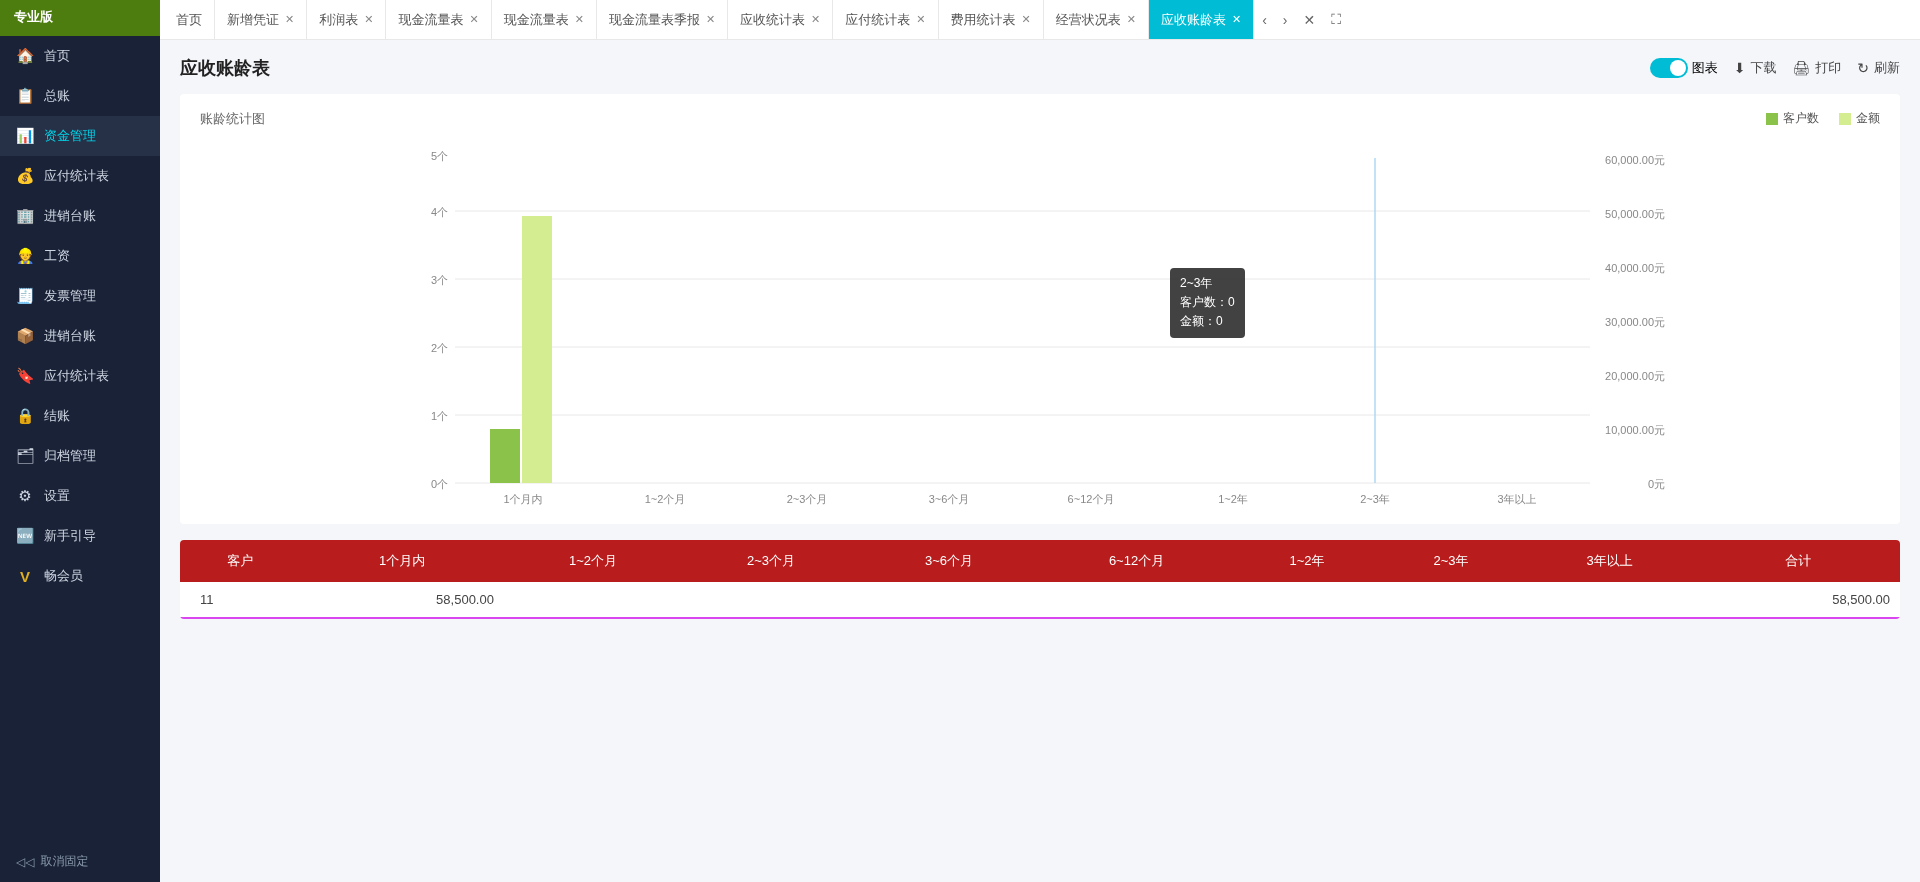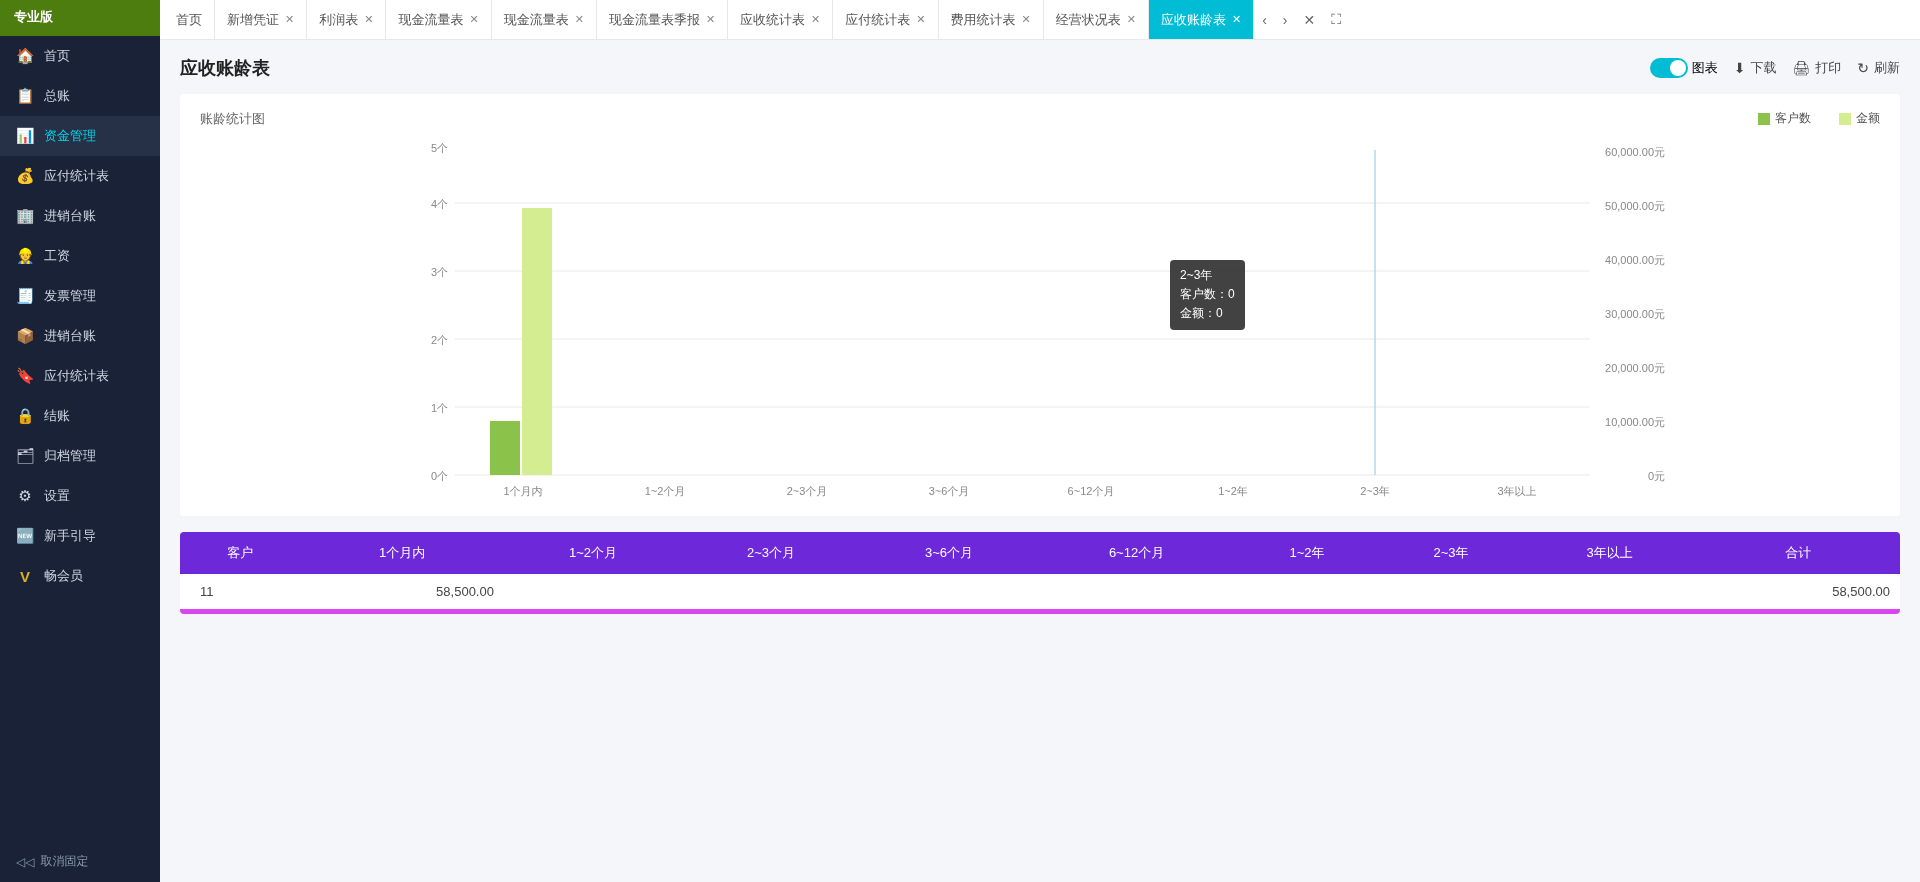--- a/index.html
+++ b/index.html
@@ -170,7 +170,7 @@
     .chart-title {
       font-size: 13px;
       color: #666;
-      margin-bottom: 12px;
+      margin-bottom: 20px;
     }
     .chart-legend {
       position: absolute;

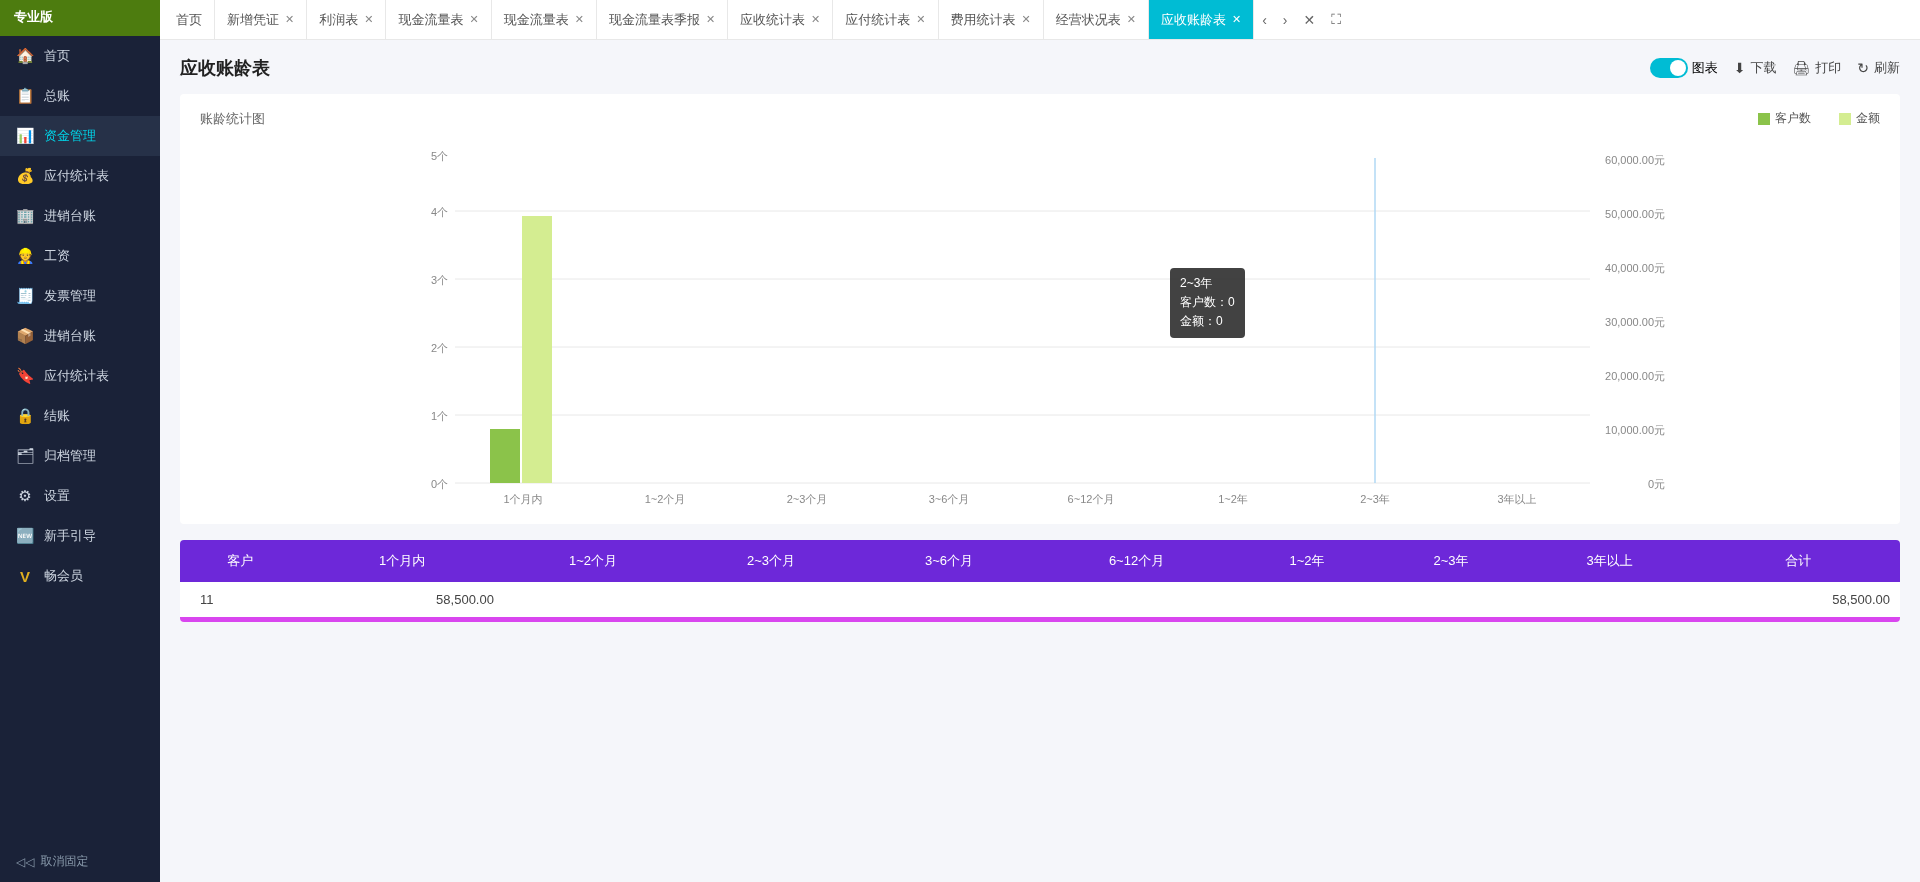--- a/index.html
+++ b/index.html
@@ -178,7 +178,7 @@
       right: 20px;
       display: flex;
       align-items: center;
-      gap: 28px;
+      gap: 20px;
       font-size: 12px;
       color: #555;
     }

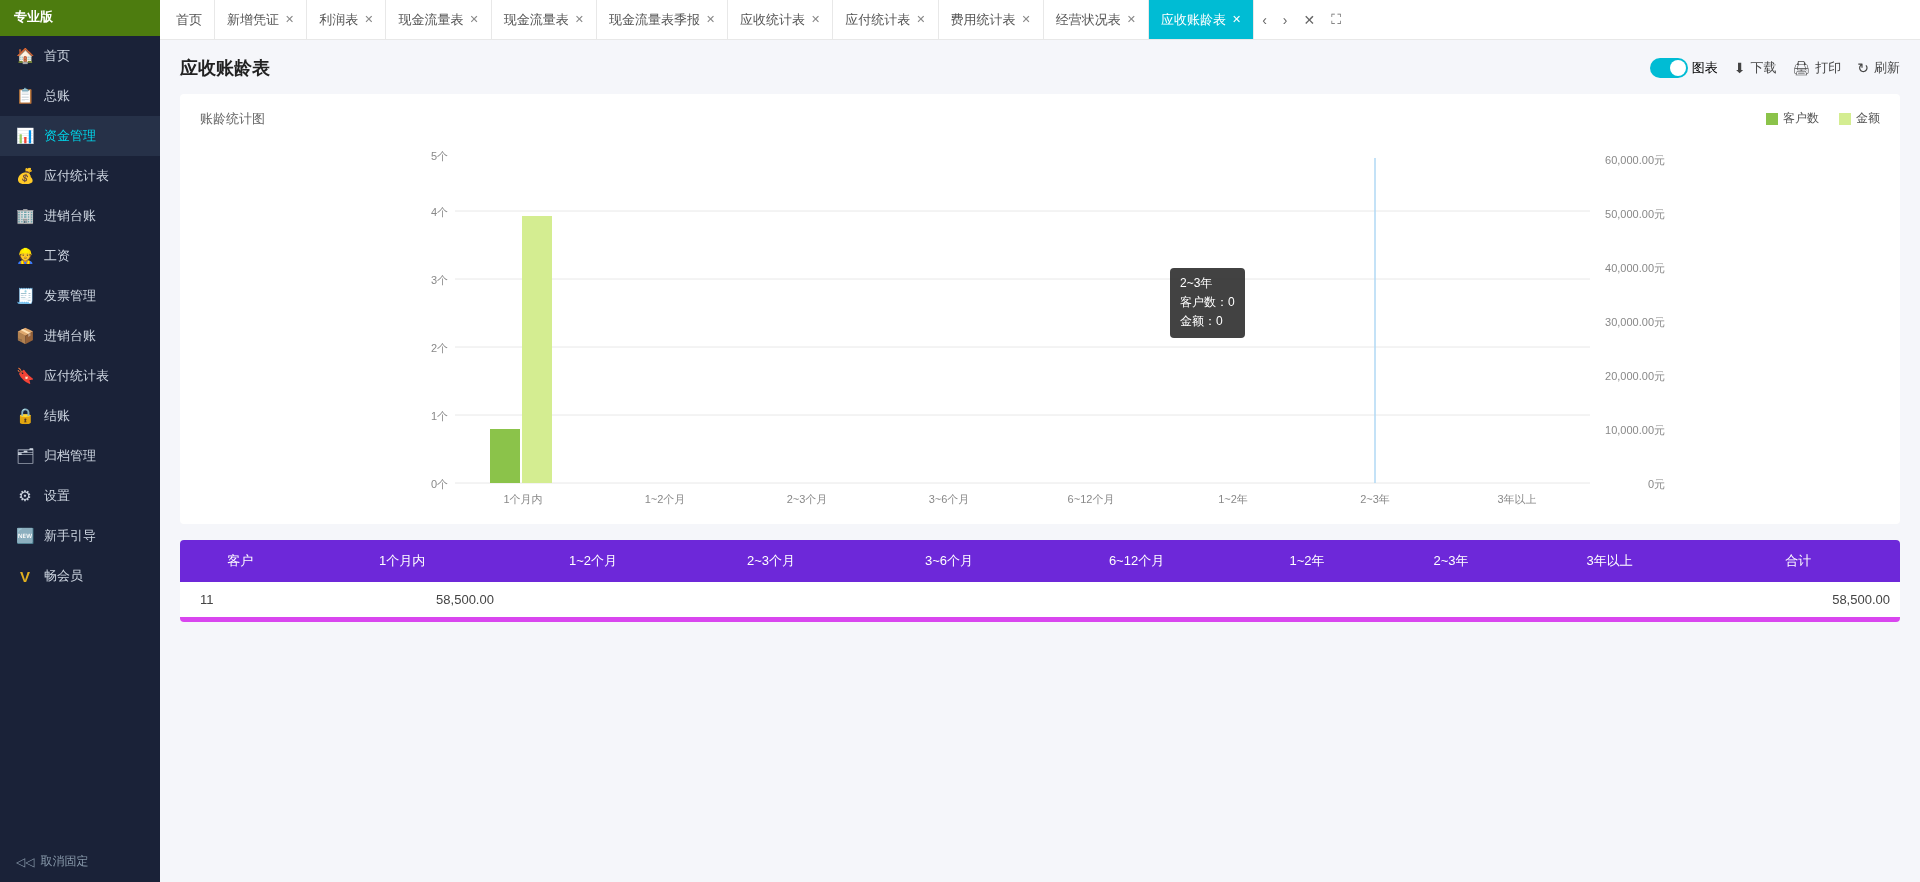--- a/index.html
+++ b/index.html
@@ -219,7 +219,7 @@
       overflow: hidden;
     }
     .data-table thead tr {
-      background: #6d28d9;
+      background: #b91c1c;
       color: white;
     }
     .data-table thead th {

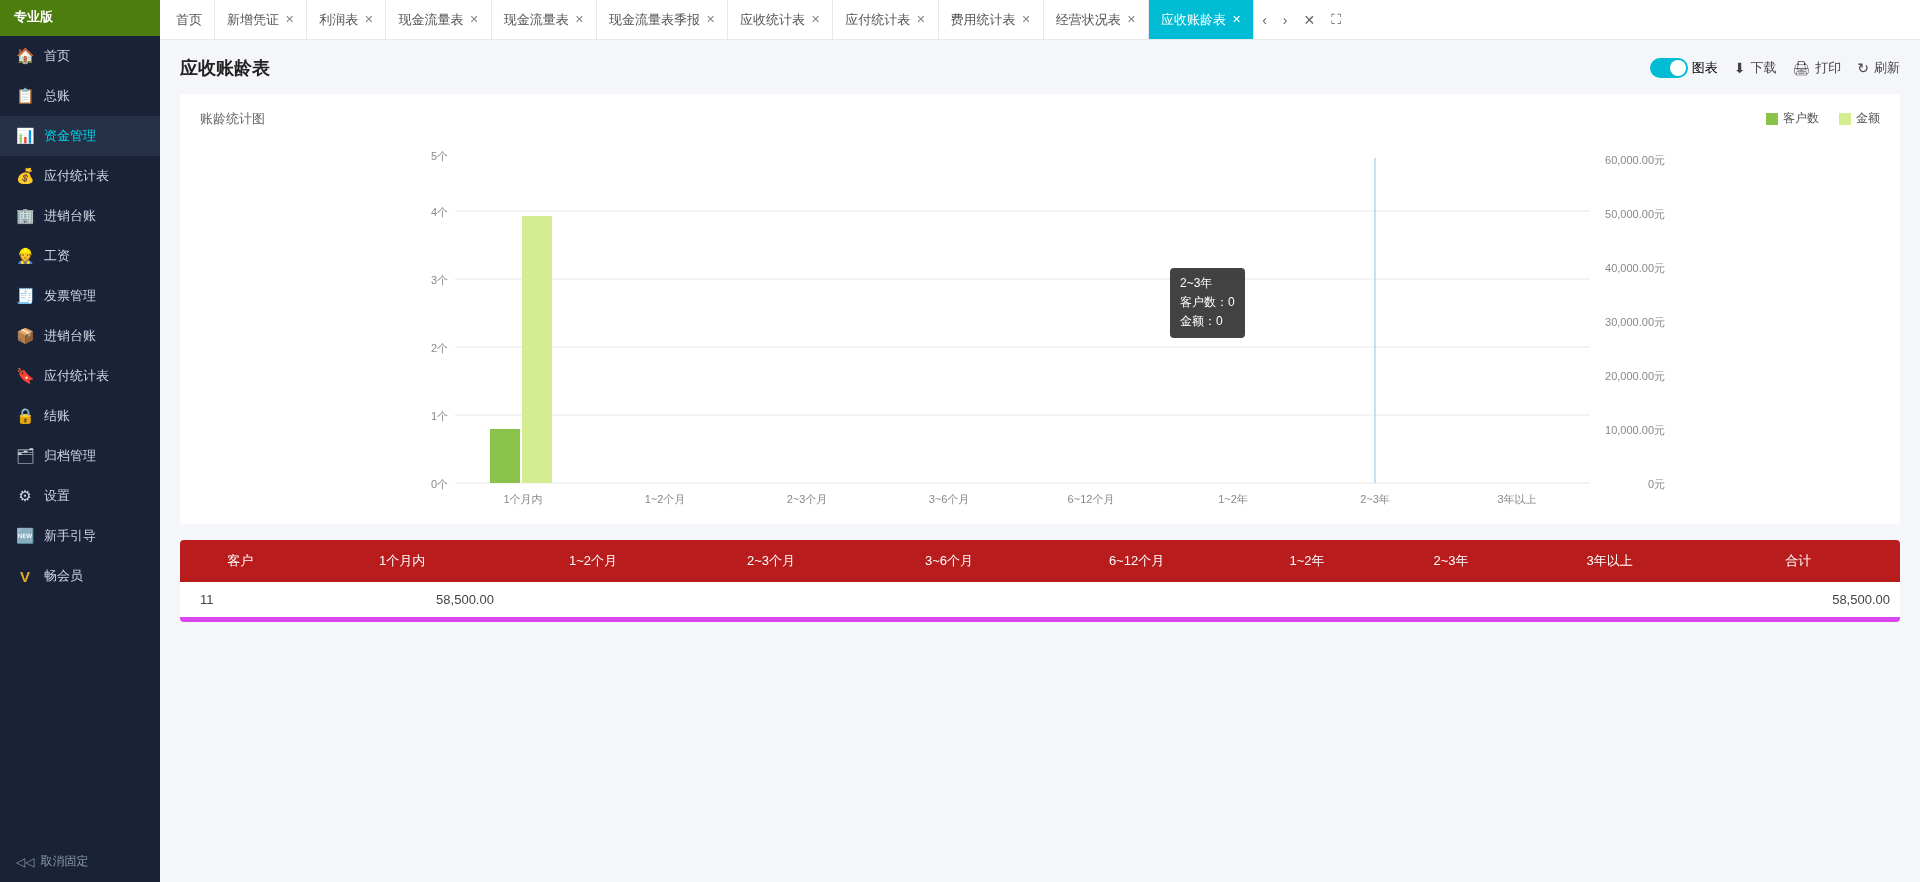--- a/index.html
+++ b/index.html
@@ -229,7 +229,7 @@
       font-size: 13px;
     }
     .data-table tbody tr {
-      border-bottom: 5px solid #d946ef;
+      border-bottom: 2px solid #d946ef;
     }
     .data-table tbody td {
       padding: 10px 10px;

